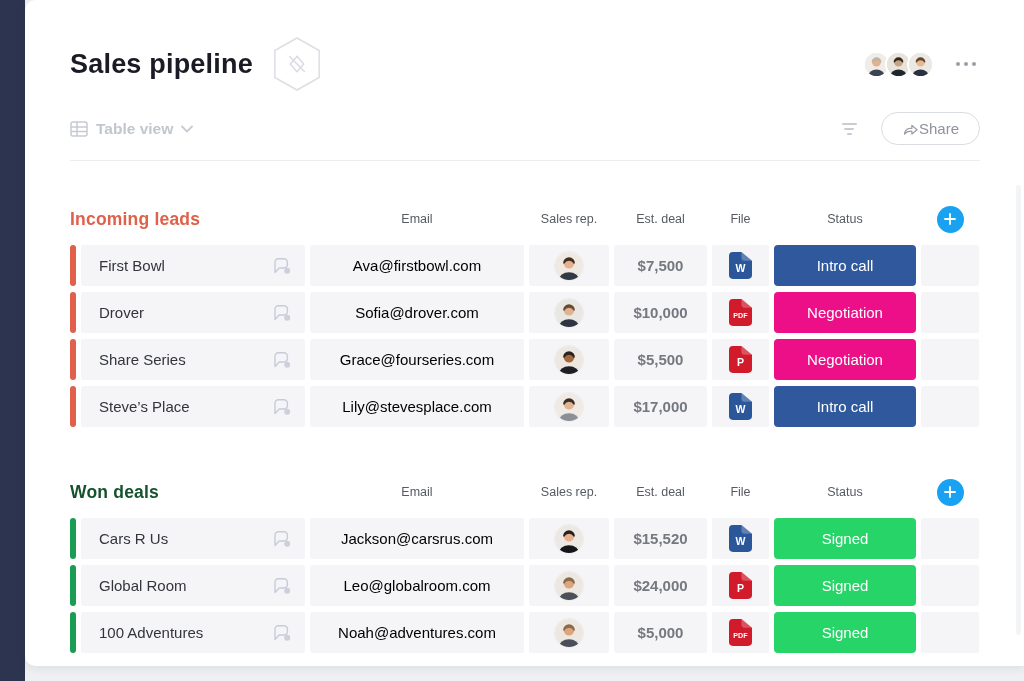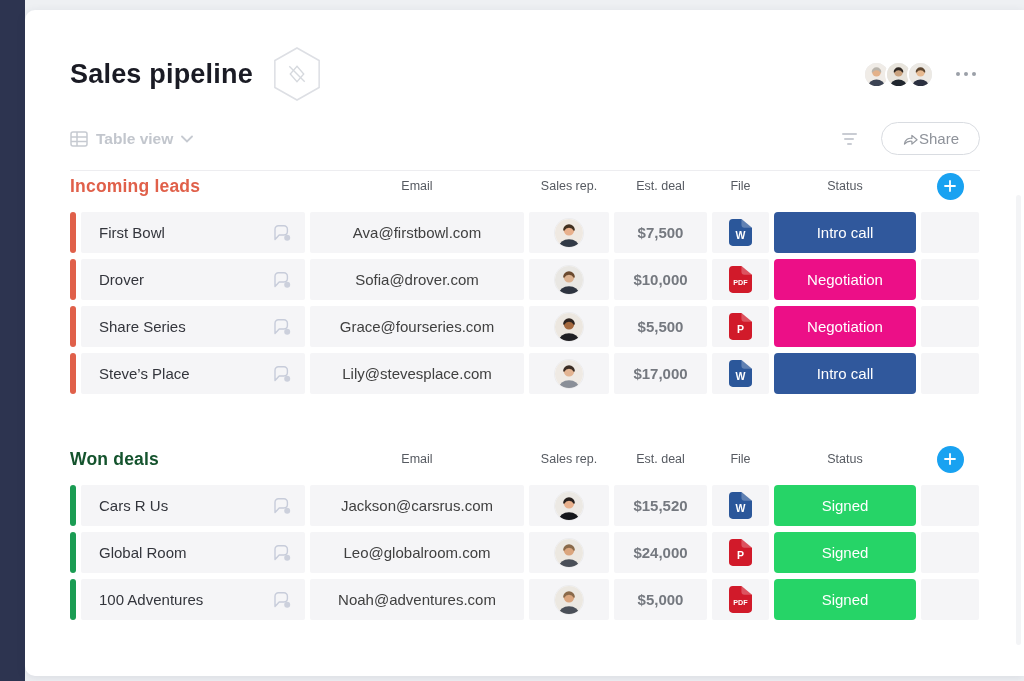--- a/index.html
+++ b/index.html
@@ -15,7 +15,7 @@
     background:#2d3450;
   }
   .card{
-    position:absolute; left:25px; top:10px; width:999px; height:666px;
+    position:absolute; left:25px; top:0; width:999px; height:666px;
     background:#ffffff; border-radius:10px 0 0 10px;
     box-shadow:0 2px 10px rgba(40,48,80,.10);
     overflow:hidden;

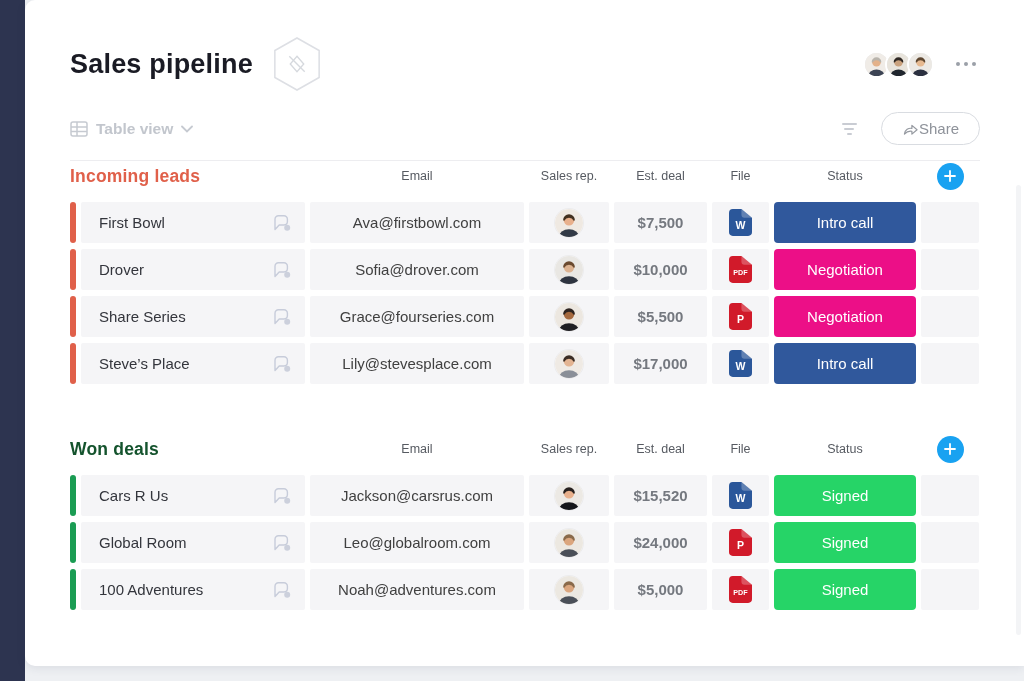--- a/index.html
+++ b/index.html
@@ -63,7 +63,7 @@
   .divider{ border:none; border-top:1px solid #ededf0; margin:15px 44px 0 45px; }
   
   .groups{ padding:0 0 0 45px; }
-  .group{ width:909px; }
+  .group{ margin-top:43px; width:909px; }
   .group + .group{ margin-top:50px; }
   .grid{
     display:grid;

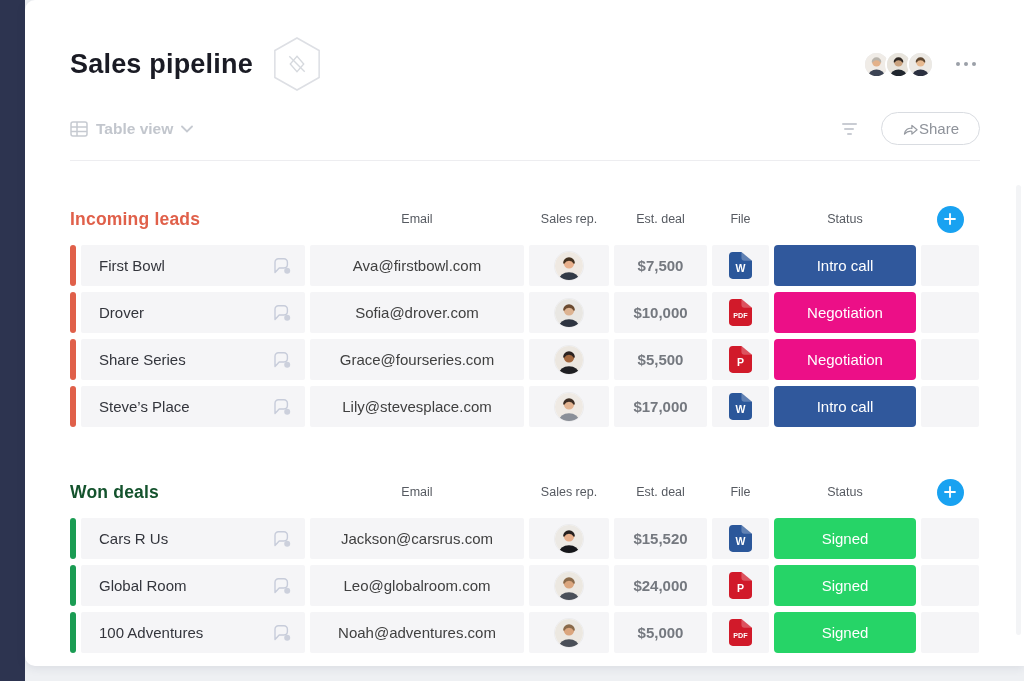--- a/index.html
+++ b/index.html
@@ -87,7 +87,7 @@
   .cell{
     background:#f5f5f7; border-radius:2px;
     display:flex; align-items:center; justify-content:center;
-    font-size:15px; color:#404040;
+    font-size:15px; color:#000000;
   }
   .bar{ border-radius:3px; }
   .name-cell{ justify-content:flex-start; padding:0 13px 0 18px; color:#33353c; cursor:pointer;}

